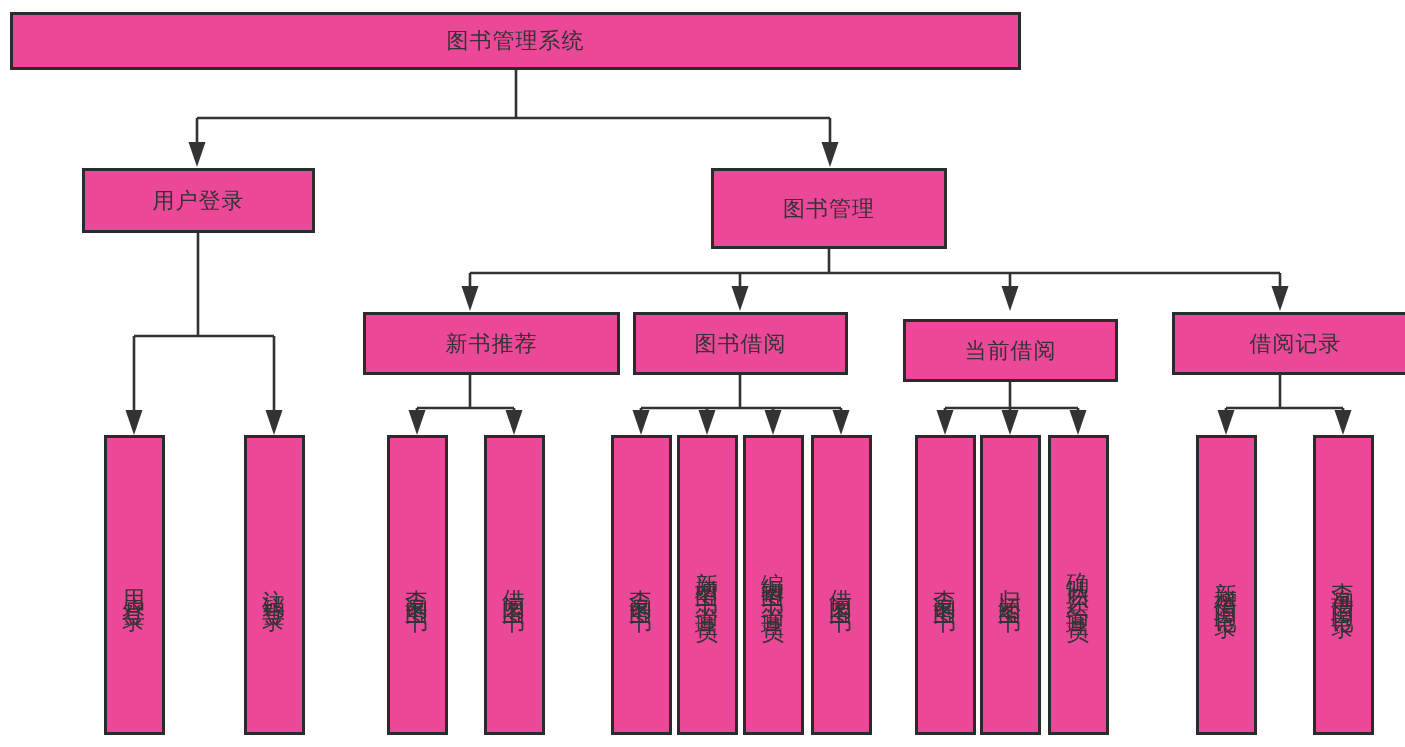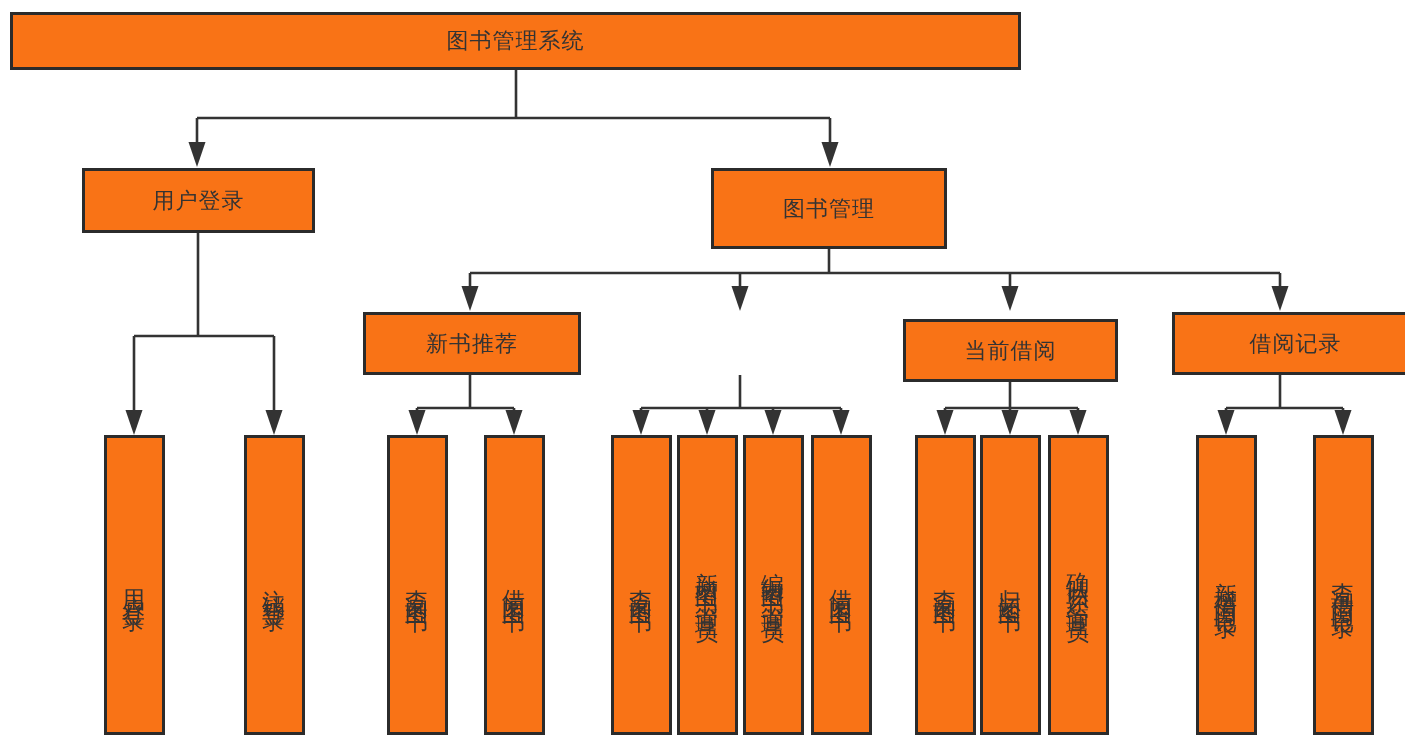--- a/index.html
+++ b/index.html
@@ -9,7 +9,7 @@
   }
   svg.wires { position:absolute; left:0; top:0; width:1405px; height:747px; }
   .node {
-    position:absolute; box-sizing:border-box; background:#f97316;
+    position:absolute; box-sizing:border-box; background:#ec4899;
     border:3px solid #2b2b2b; color:#333333;
     display:flex; align-items:center; justify-content:center;
   }

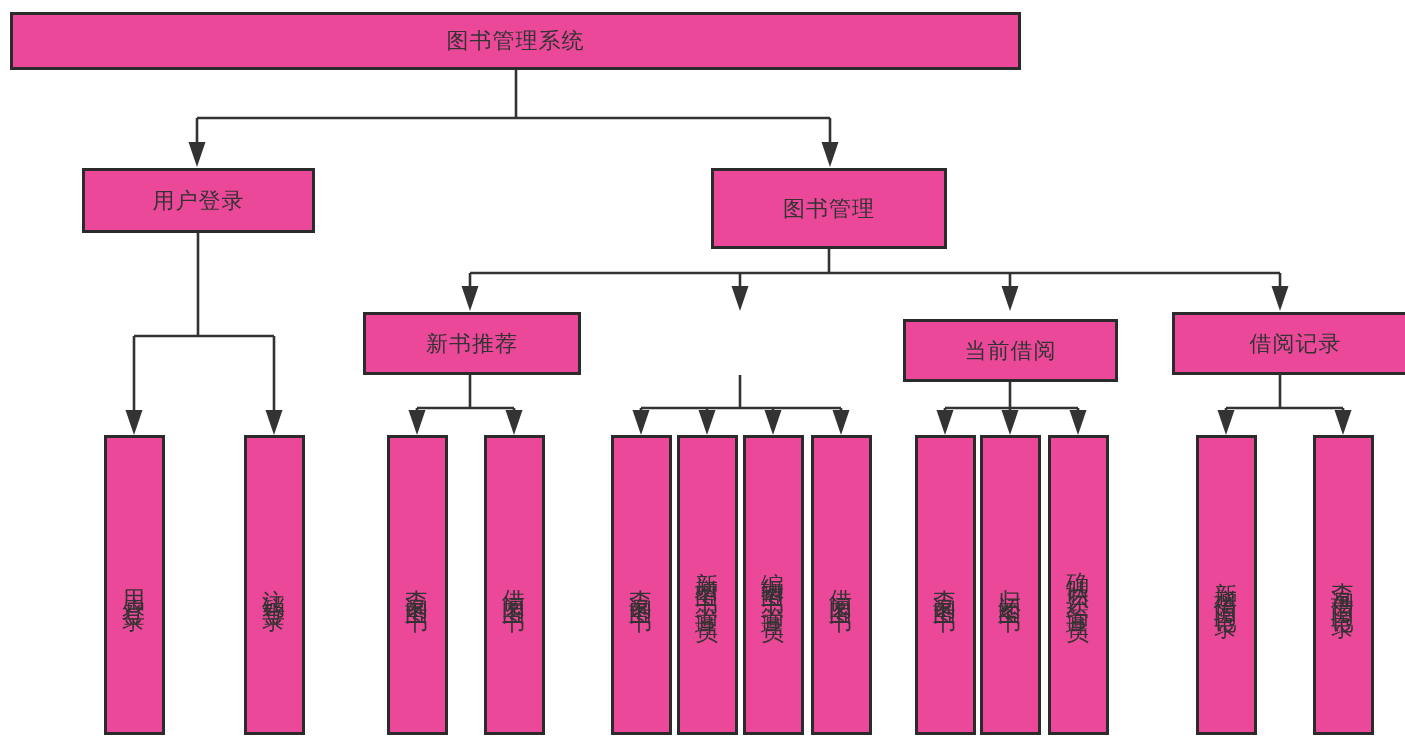--- a/index.html
+++ b/index.html
@@ -88,7 +88,7 @@
   <div class="node h" style="left:82px; top:168px; width:233px; height:65px;">用户登录</div>
   <div class="node h" style="left:711px; top:168px; width:236px; height:81px;">图书管理</div>
 
-  <div class="node h" style="left:363px; top:312px; width:218px; height:63px;">新书推荐</div>
+  <div class="node h" style="left:363px; top:312px; width:257px; height:63px;">新书推荐</div>
   <div class="node h" style="left:903px; top:319px; width:215px; height:63px;">当前借阅</div>
   <div class="node h" style="left:1172px; top:312px; width:247px; height:63px;">借阅记录</div>
 

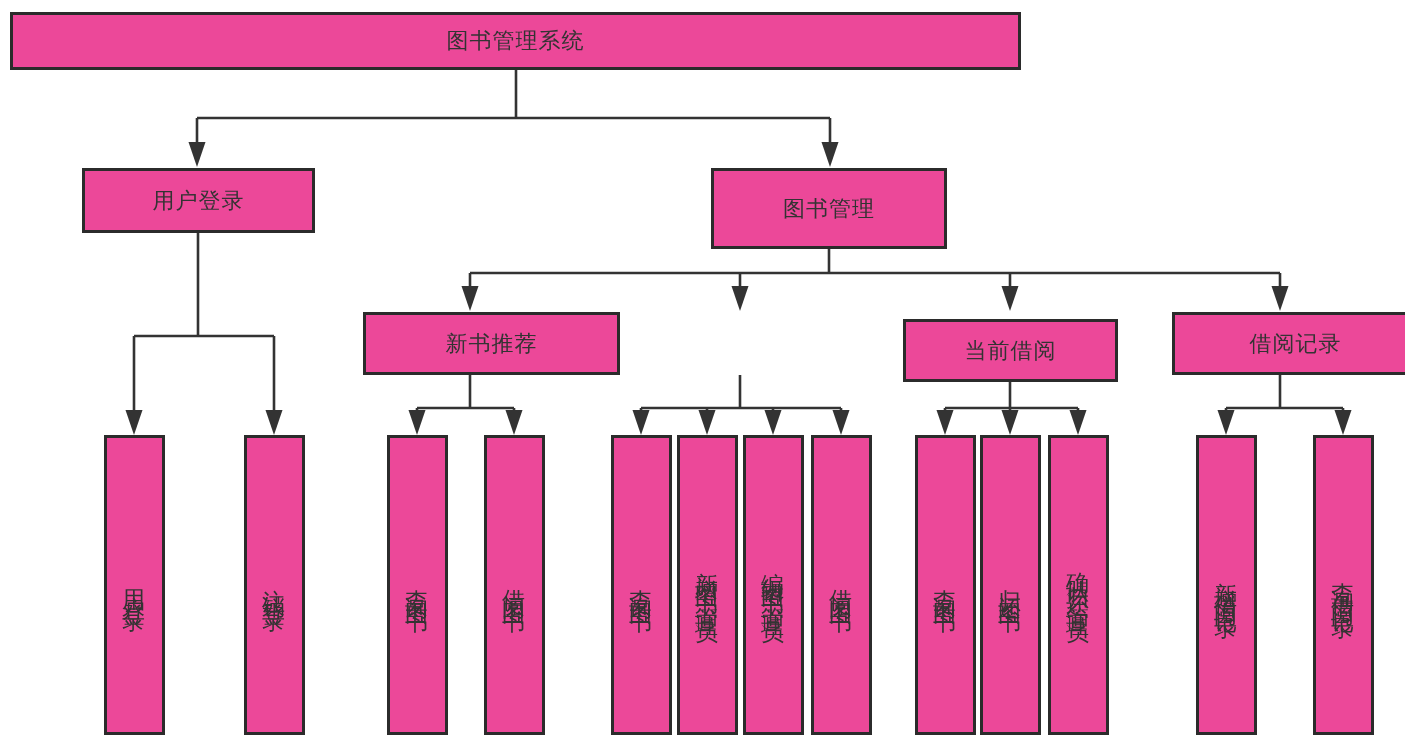--- a/index.html
+++ b/index.html
@@ -89,6 +89,7 @@
   <div class="node h" style="left:711px; top:168px; width:236px; height:81px;">图书管理</div>
 
   <div class="node h" style="left:363px; top:312px; width:257px; height:63px;">新书推荐</div>
+  <div class="node h" style="left:633px; top:312px; width:215px; height:63px;">图书借阅</div>
   <div class="node h" style="left:903px; top:319px; width:215px; height:63px;">当前借阅</div>
   <div class="node h" style="left:1172px; top:312px; width:247px; height:63px;">借阅记录</div>
 

